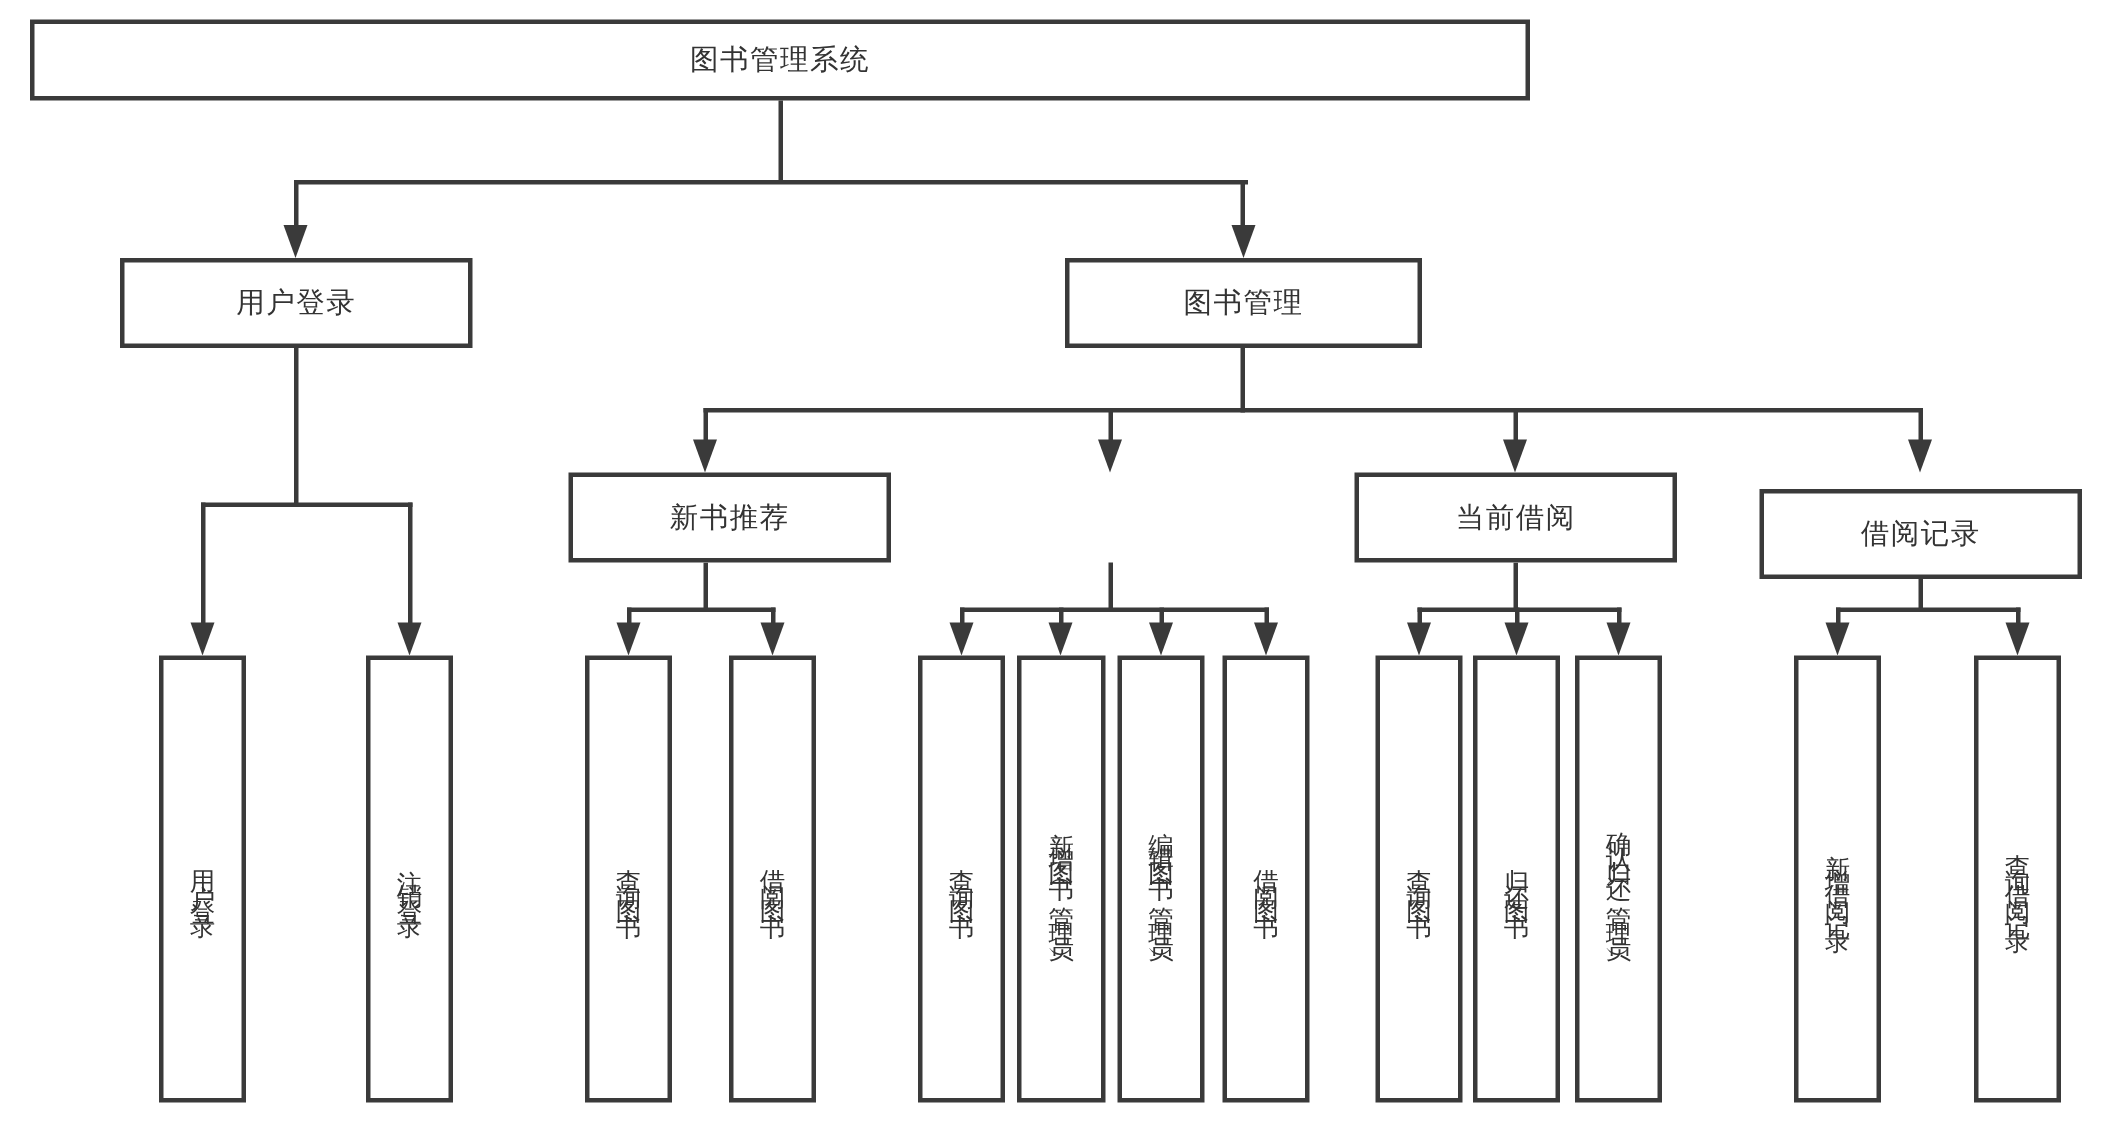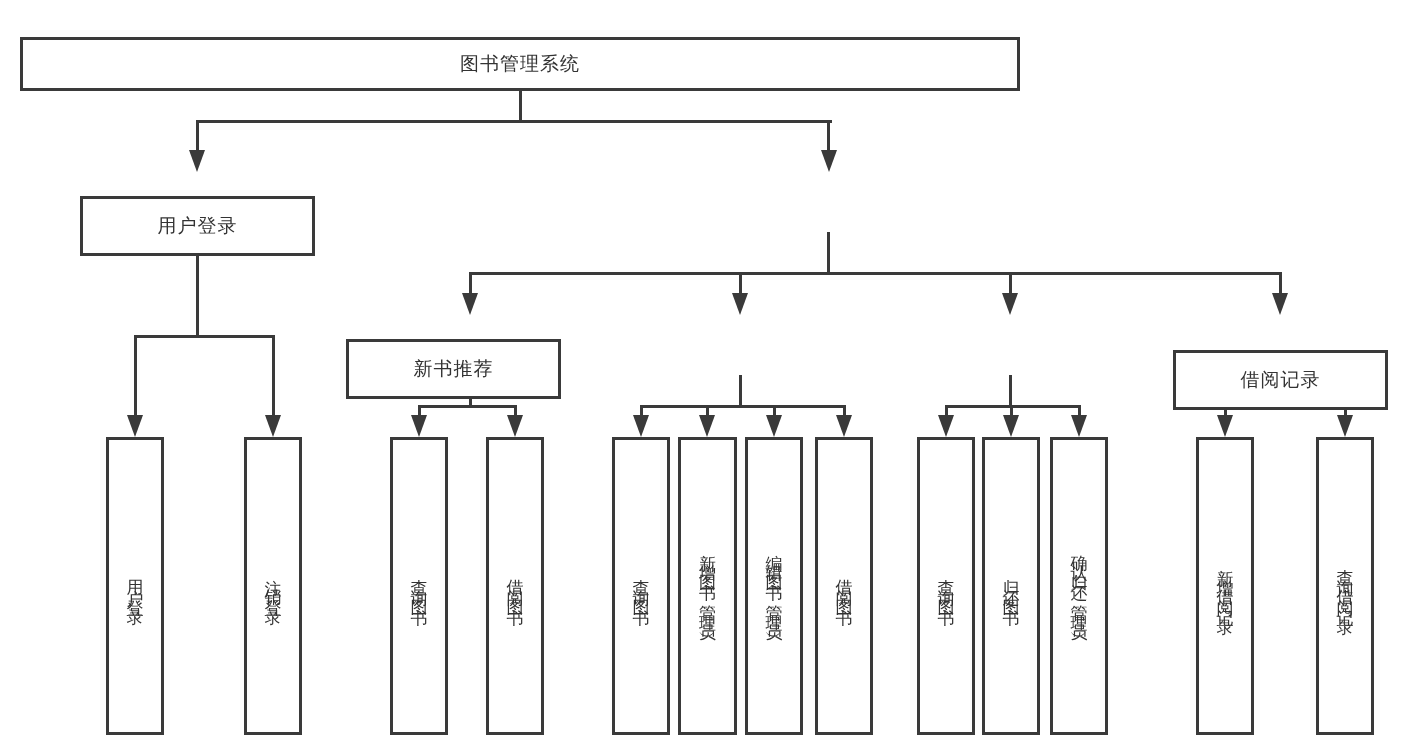--- a/index.html
+++ b/index.html
@@ -30,7 +30,7 @@
     justify-content: center;
     color: var(--text);
   }
-  .h-node { font-size: 19px; letter-spacing: 1px; margin-top: 24px; }
+  .h-node { font-size: 19px; letter-spacing: 1px; }
 
   .leaf .v-label {
     writing-mode: vertical-rl;

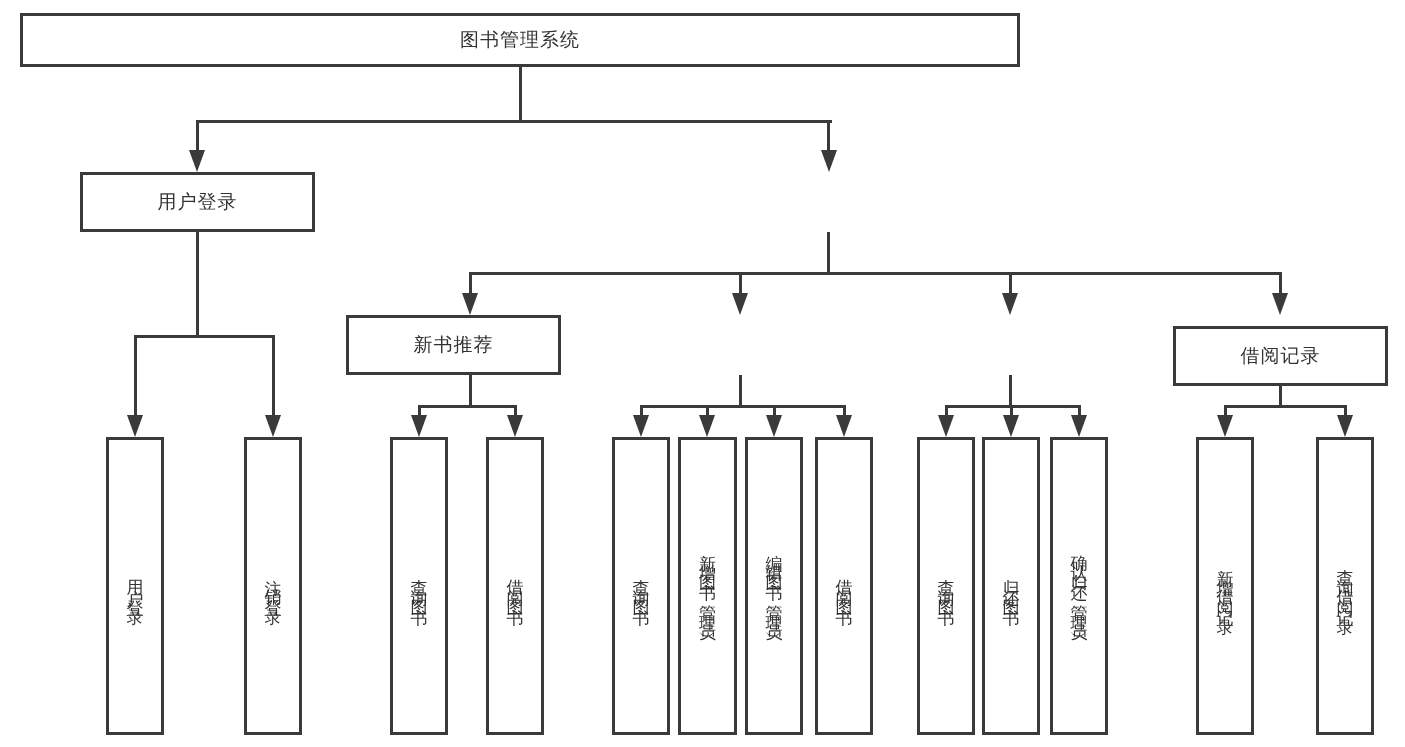--- a/index.html
+++ b/index.html
@@ -134,6 +134,9 @@
   <div class="node h-node" style="left:80px;top:172px;width:235px;height:60px;">
     <span>用户登录</span>
   </div>
+  <div class="node h-node" style="left:710px;top:172px;width:238px;height:60px;">
+    <span>图书管理</span>
+  </div>
 
   <div class="node h-node" style="left:346px;top:315px;width:215px;height:60px;">
     <span>新书推荐</span>

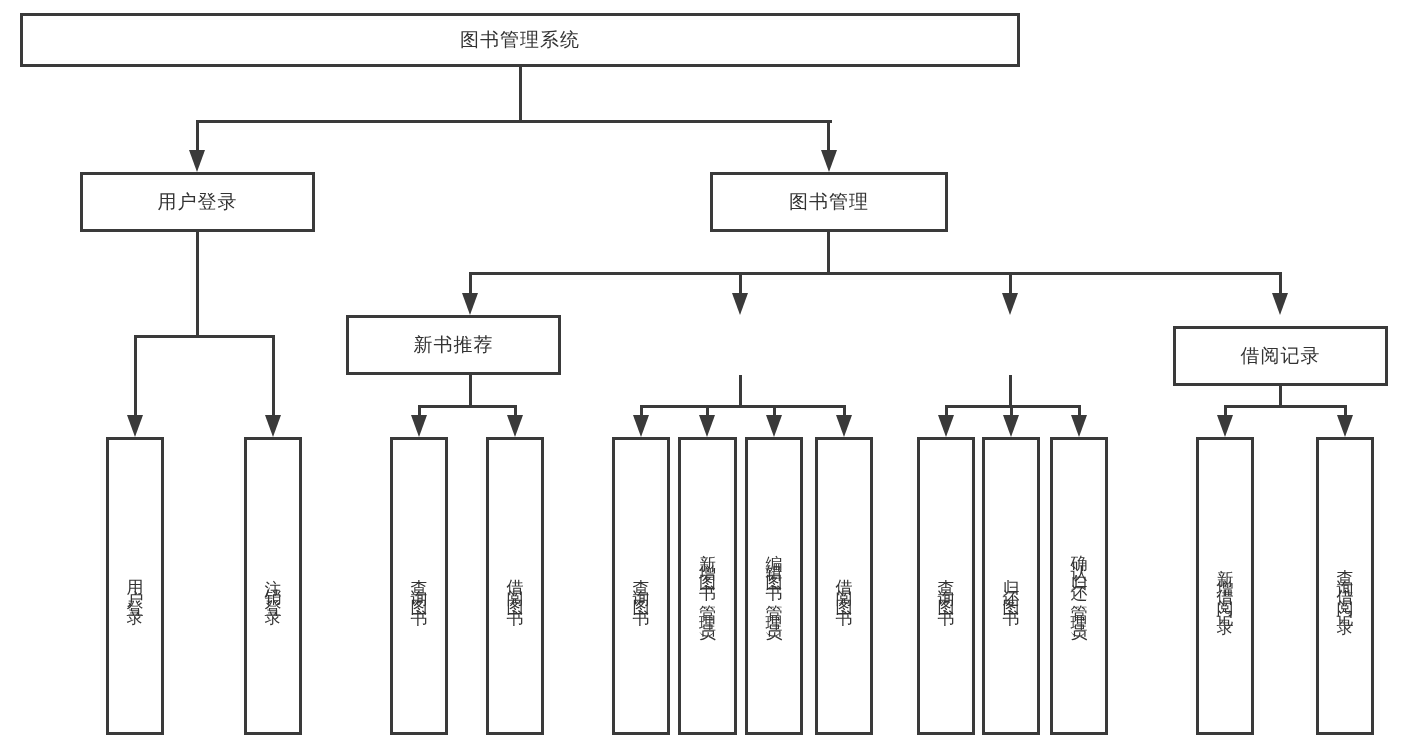--- a/index.html
+++ b/index.html
@@ -138,7 +138,7 @@
     <span>图书管理</span>
   </div>
 
-  <div class="node h-node" style="left:346px;top:315px;width:215px;height:60px;">
+  <div class="node h-node" style="left:379px;top:315px;width:215px;height:60px;">
     <span>新书推荐</span>
   </div>
   <div class="node h-node" style="left:1173px;top:326px;width:215px;height:60px;">

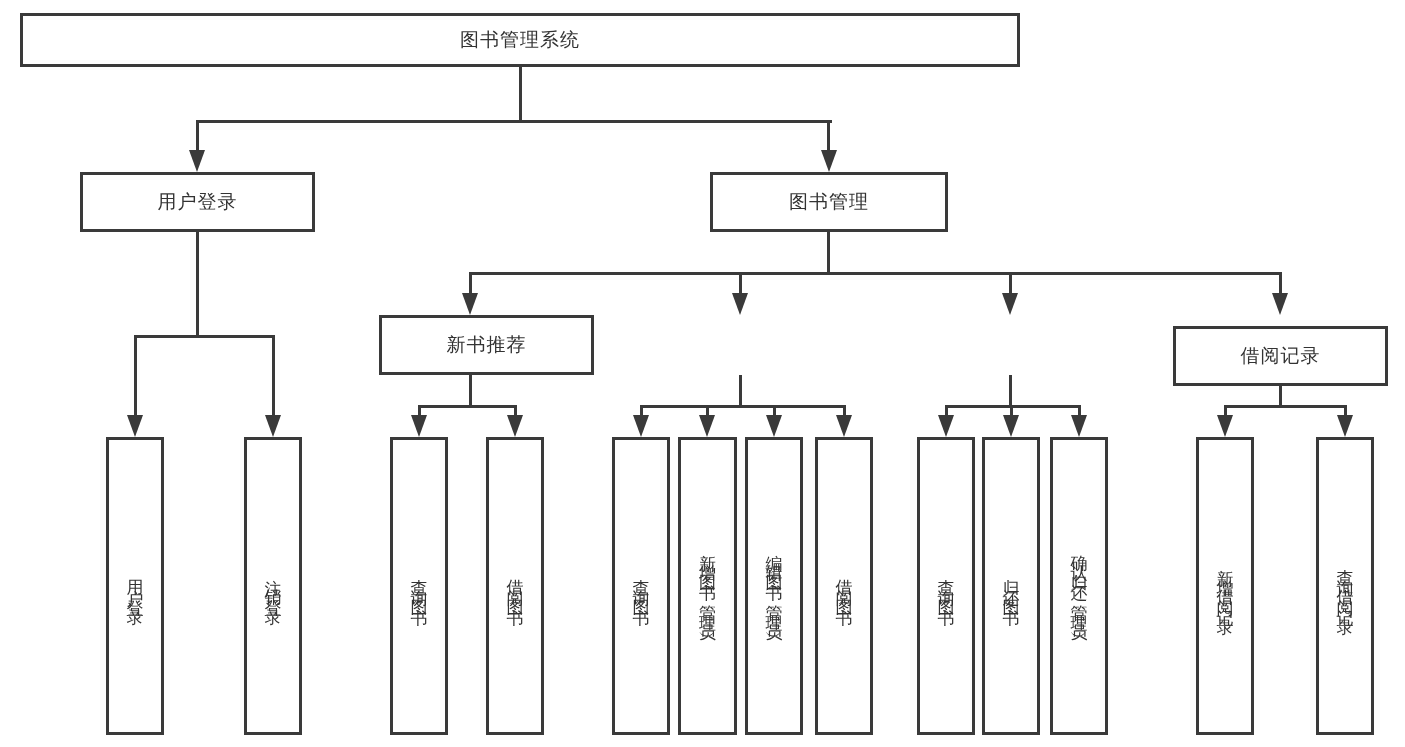--- a/index.html
+++ b/index.html
@@ -141,6 +141,9 @@
   <div class="node h-node" style="left:379px;top:315px;width:215px;height:60px;">
     <span>新书推荐</span>
   </div>
+  <div class="node h-node" style="left:903px;top:315px;width:215px;height:60px;">
+    <span>当前借阅</span>
+  </div>
   <div class="node h-node" style="left:1173px;top:326px;width:215px;height:60px;">
     <span>借阅记录</span>
   </div>

